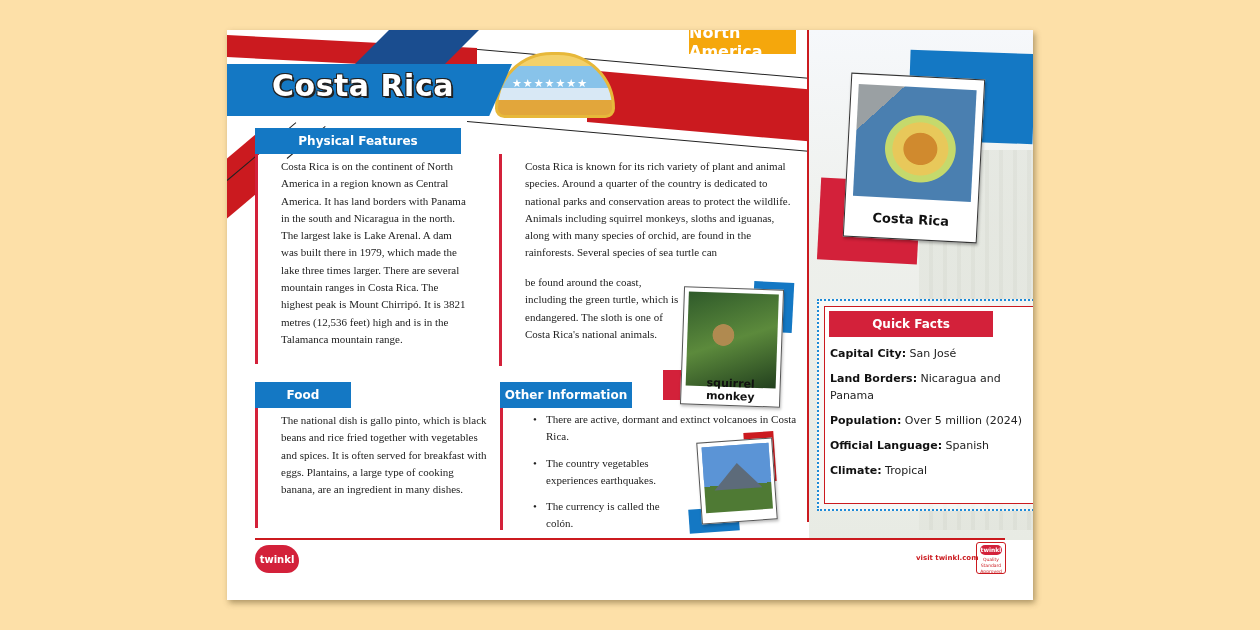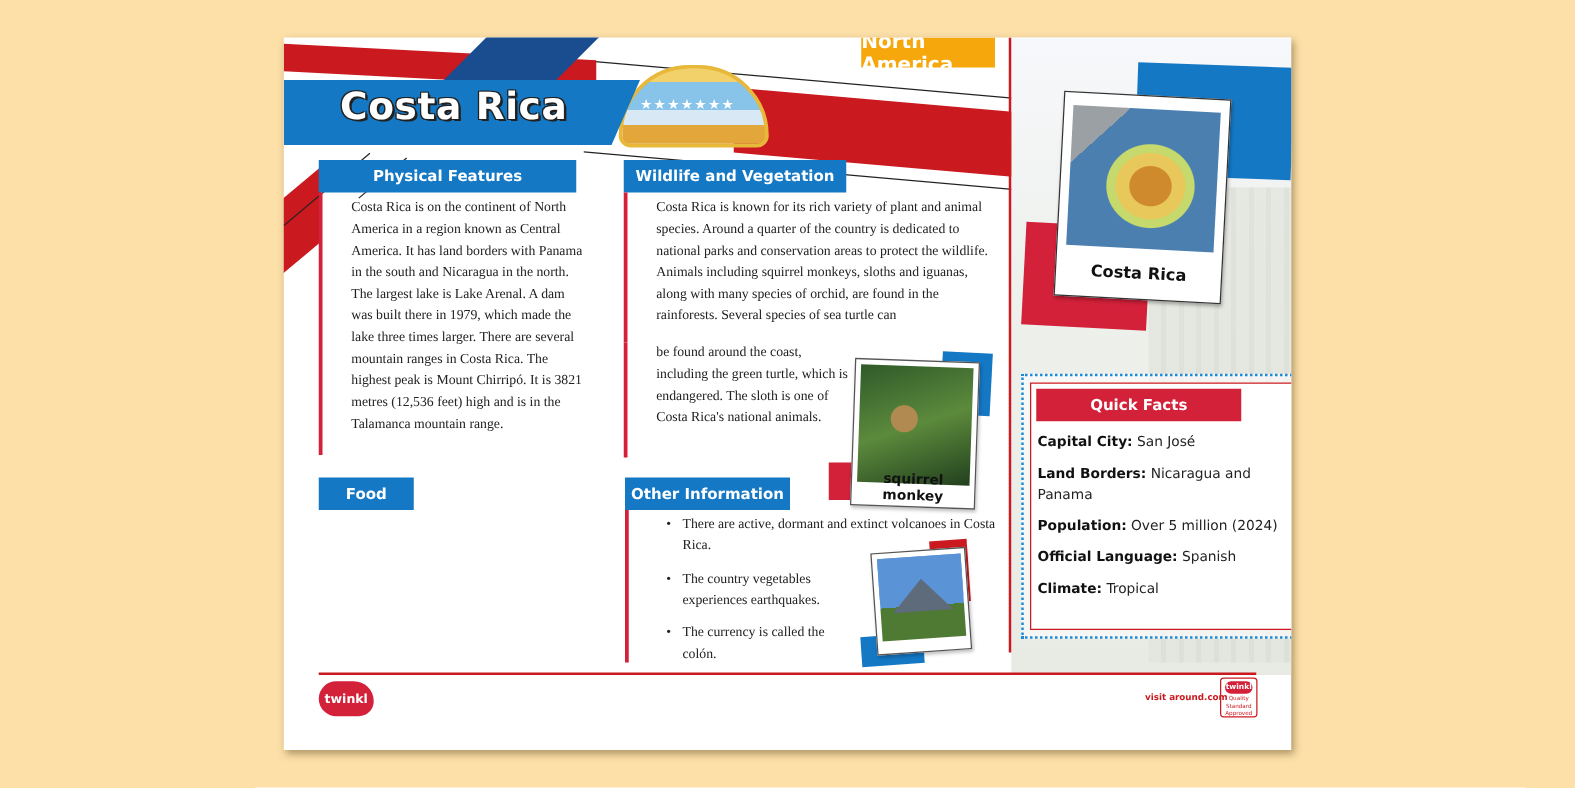--- a/index.html
+++ b/index.html
@@ -152,7 +152,6 @@
   <div class="sec-header" style="left:28px;top:98px;width:206px;">Physical Features</div>
   <div class="sec-body" style="left:28px;top:124px;width:215px;height:210px;padding-top:4px;">Costa Rica is on the continent of North America in a region known as Central America. It has land borders with Panama in the south and Nicaragua in the north. The largest lake is Lake Arenal. A dam was built there in 1979, which made the lake three times larger. There are several mountain ranges in Costa Rica. The highest peak is Mount Chirripó. It is 3821 metres (12,536 feet) high and is in the Talamanca mountain range.</div>
 
-  <div class="sec-header" style="left:272px;top:98px;width:178px;">Wildlife and Vegetation</div>
   <div class="sec-body" style="left:272px;top:124px;width:300px;height:120px;padding-top:4px;">Costa Rica is known for its rich variety of plant and animal species. Around a quarter of the country is dedicated to national parks and conservation areas to protect the wildlife. Animals including squirrel monkeys, sloths and iguanas, along with many species of orchid, are found in the rainforests. Several species of sea turtle can</div>
   <div class="sec-body" style="left:272px;top:244px;width:180px;height:92px;line-height:17.3px;">be found around the coast, including the green turtle, which is endangered. The sloth is one of Costa Rica's national animals.</div>
 

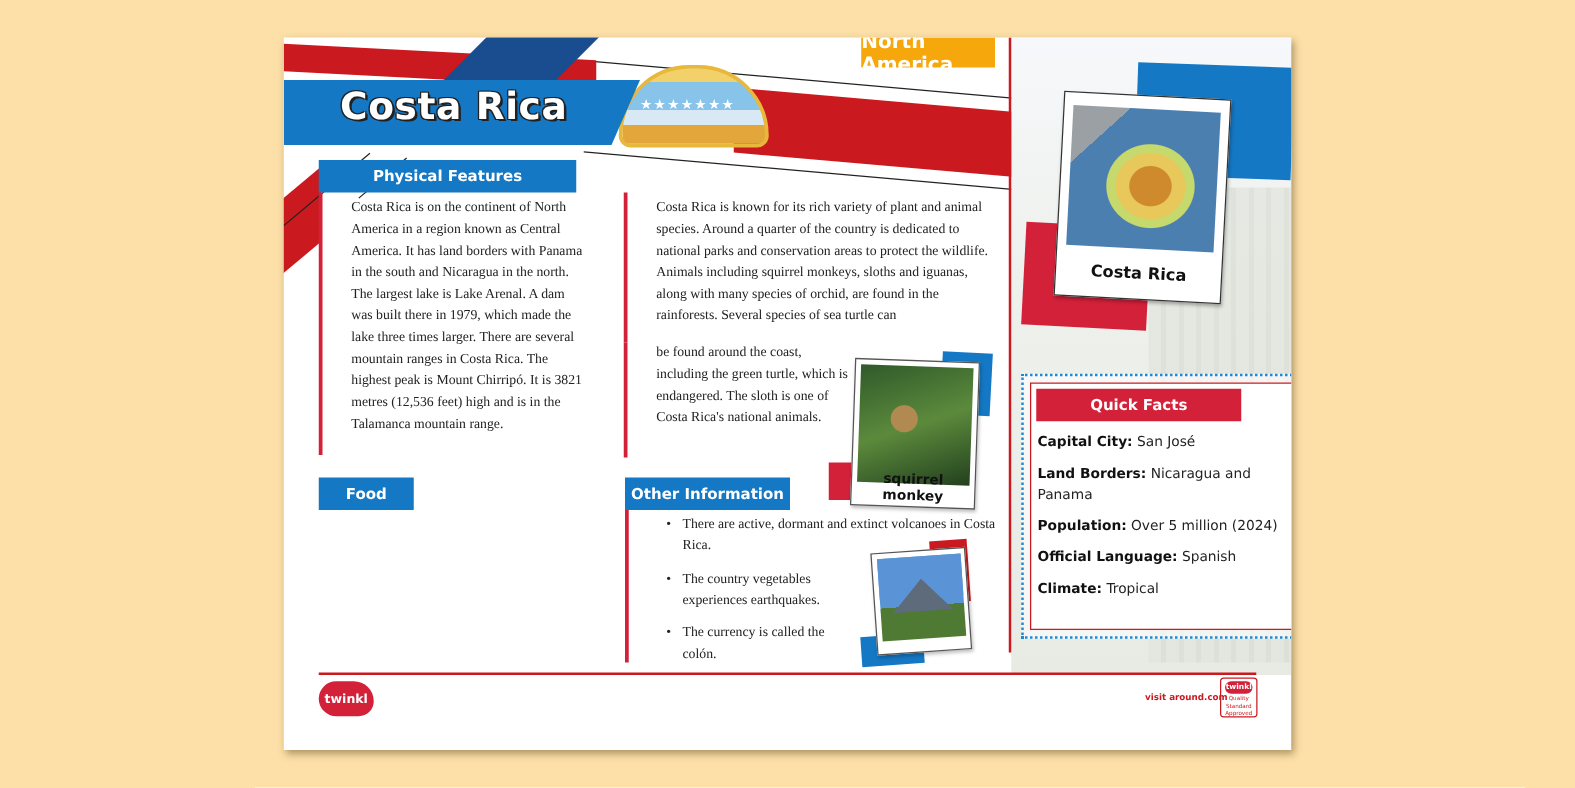--- a/index.html
+++ b/index.html
@@ -162,7 +162,7 @@
     <div class="photo-caption" style="bottom:2px;">squirrel monkey</div>
   </div>
 
-  <div class="sec-header" style="left:28px;top:352px;width:76px;">Food</div>
+  <div class="sec-header" style="left:28px;top:352px;width:96px;">Food</div>
 
   <div class="sec-header" style="left:273px;top:352px;width:132px;">Other Information</div>
   <div class="sec-body" style="left:273px;top:378px;width:300px;height:122px;padding-top:3px;">

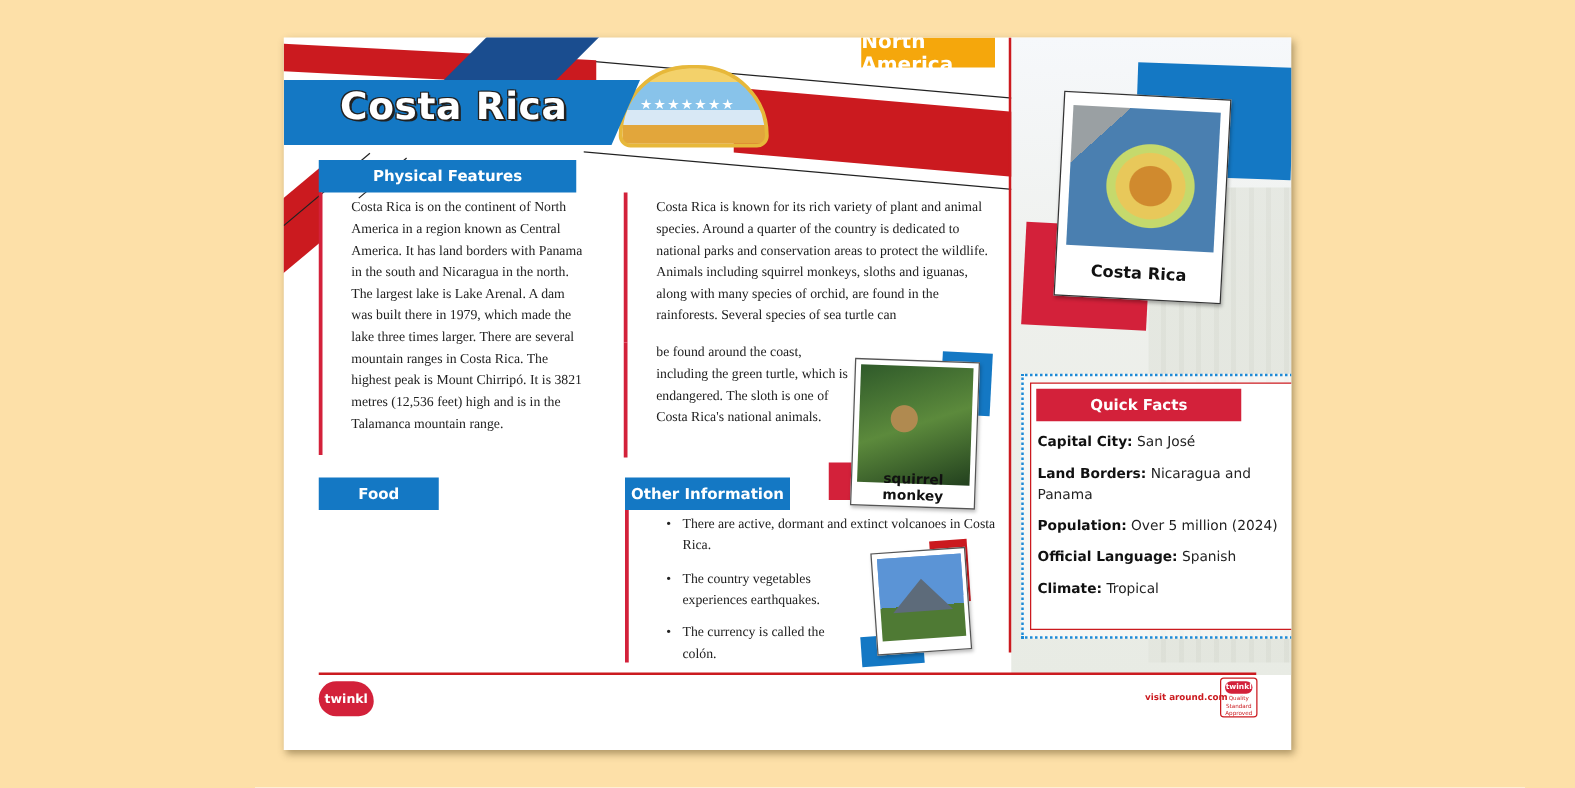--- a/index.html
+++ b/index.html
@@ -163,6 +163,7 @@
   </div>
 
   <div class="sec-header" style="left:28px;top:352px;width:96px;">Food</div>
+  <div class="sec-body" style="left:28px;top:378px;width:232px;height:120px;padding-top:4px;">The national dish is gallo pinto, which is black beans and rice fried together with vegetables and spices. It is often served for breakfast with eggs. Plantains, a large type of cooking banana, are an ingredient in many dishes.</div>
 
   <div class="sec-header" style="left:273px;top:352px;width:132px;">Other Information</div>
   <div class="sec-body" style="left:273px;top:378px;width:300px;height:122px;padding-top:3px;">

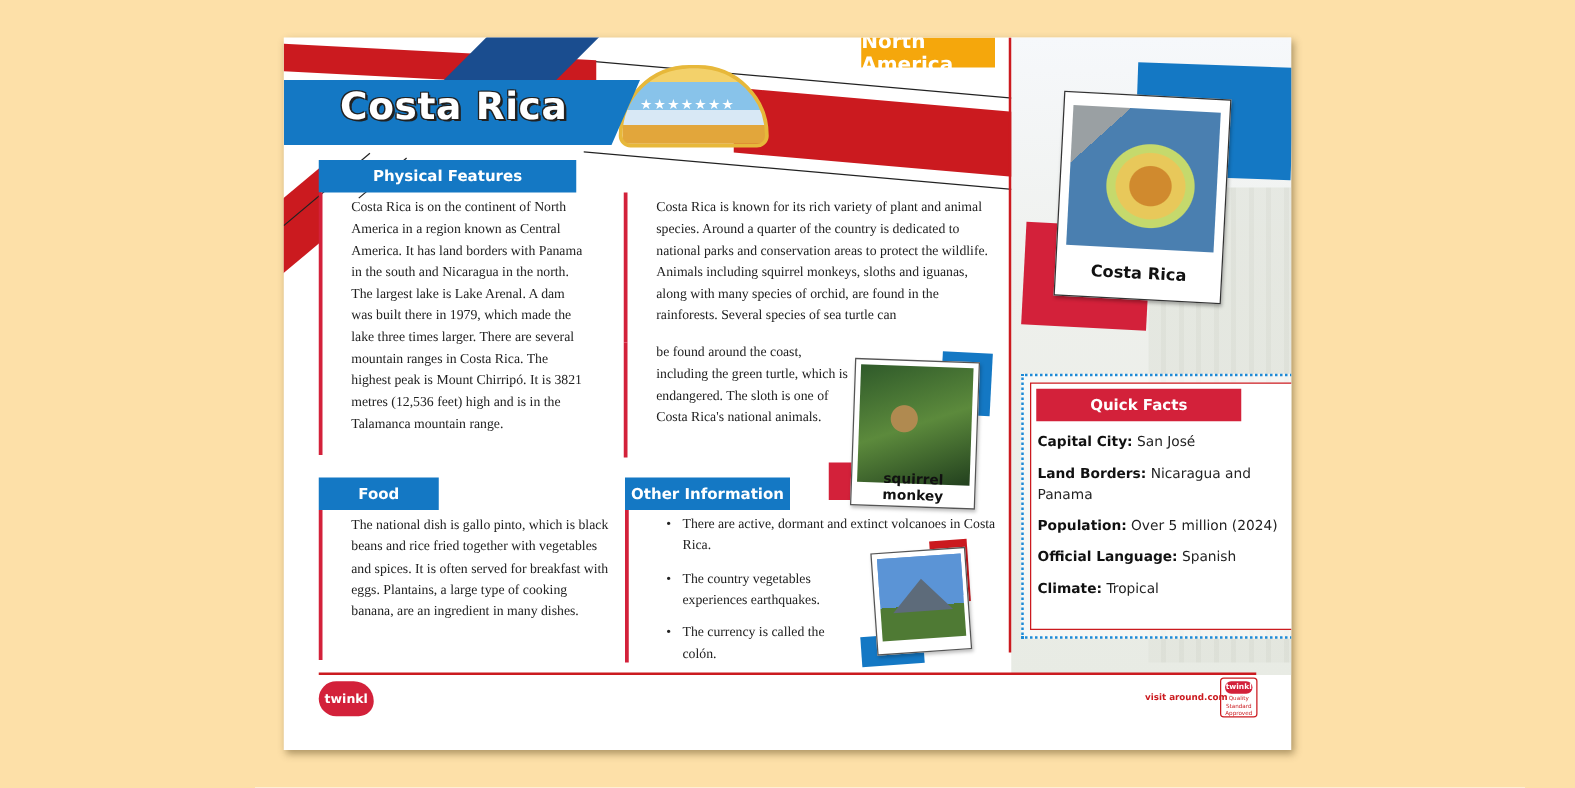--- a/index.html
+++ b/index.html
@@ -184,7 +184,7 @@
 
   <div class="footer-line"></div>
   <div class="twinkl-logo">twinkl</div>
-  <div class="visit-link">visit around.com</div>
+  <div class="visit-link">visit twinkl.com</div>
   <div class="approved-badge">
     <span class="mini">twinkl</span>
     <span>Quality Standard Approved</span>

